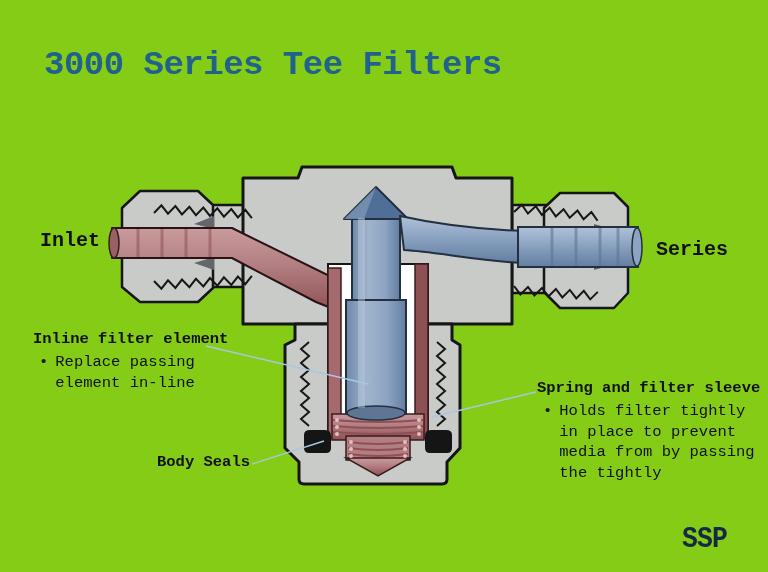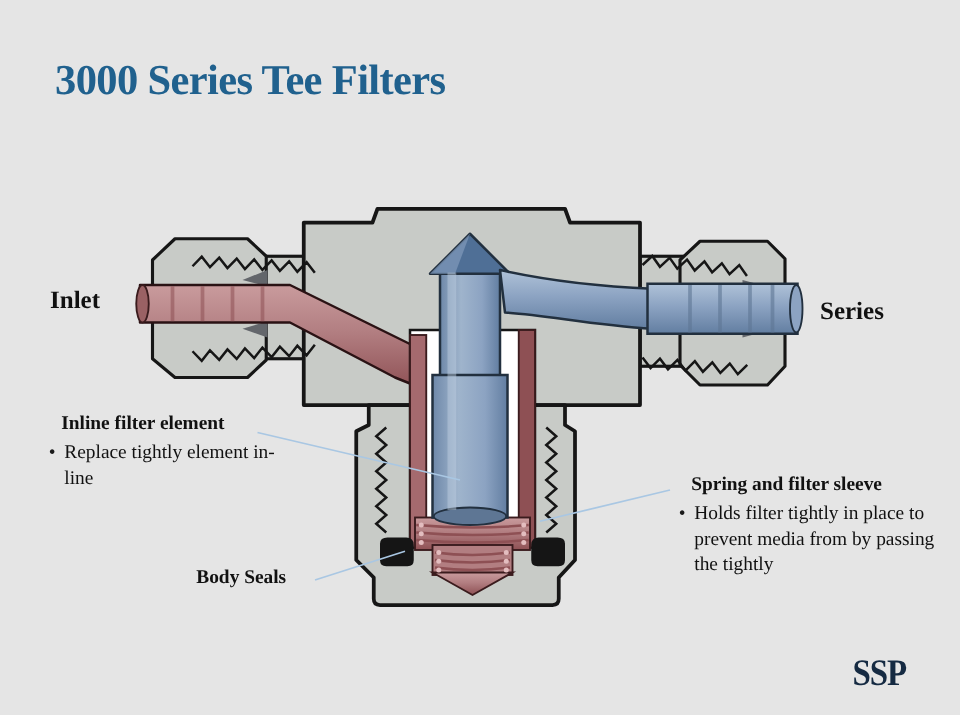--- a/index.html
+++ b/index.html
@@ -4,8 +4,8 @@
 <style>
   html,body{margin:0;padding:0;background:#ffffff;}
   #slide{
-    position:relative;width:768px;height:572px;background:#e5e5e5;overflow:hidden;
-    font-family:Liberation Serif, serif;color:#1a1a1a;
+    position:relative;width:768px;height:572px;background:#84cc16;overflow:hidden;
+    font-family:Liberation Mono, monospace;color:#1a1a1a;
   }
   .abs{position:absolute;}
   #title{

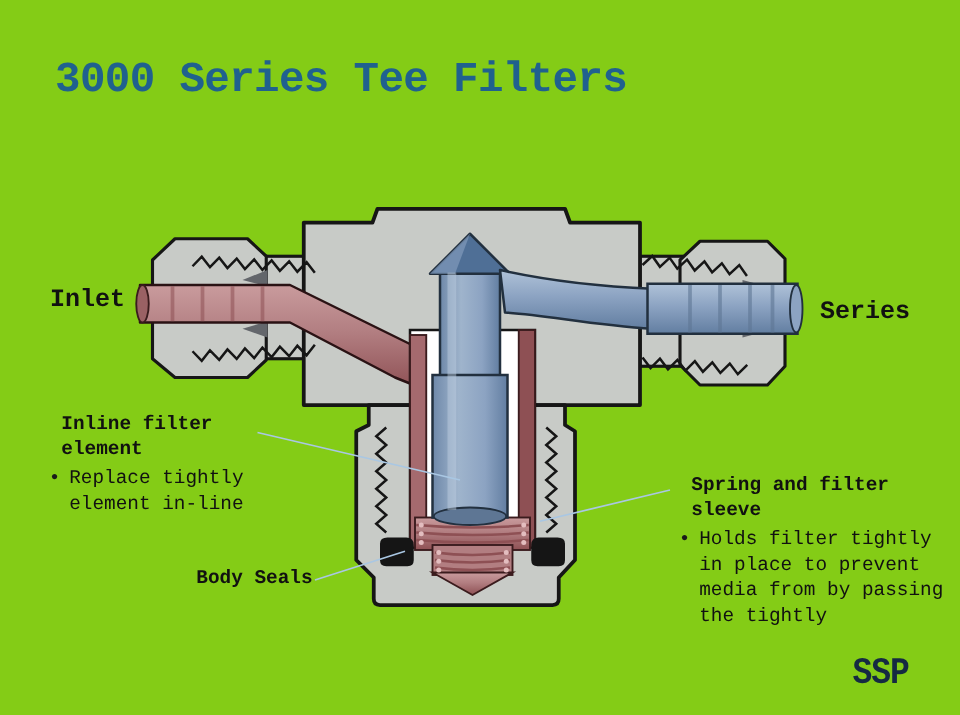--- a/index.html
+++ b/index.html
@@ -14,7 +14,7 @@
   }
   .port-label{font-size:20px;font-weight:700;color:#111;white-space:nowrap;}
   .callout{line-height:1.3;}
-  .callout .head{font-size:15.5px;font-weight:700;color:#111;margin-left:16px;}
+  .callout .head{font-size:15.5px;font-weight:700;color:#111;}
   .bullet-row{display:flex;align-items:flex-start;margin-top:3px;}
   .bullet-row .dot{font-size:15.5px;margin:0 7px 0 6px;line-height:1.32;}
   .bullet-row .txt{font-size:15.5px;line-height:1.32;color:#111;}

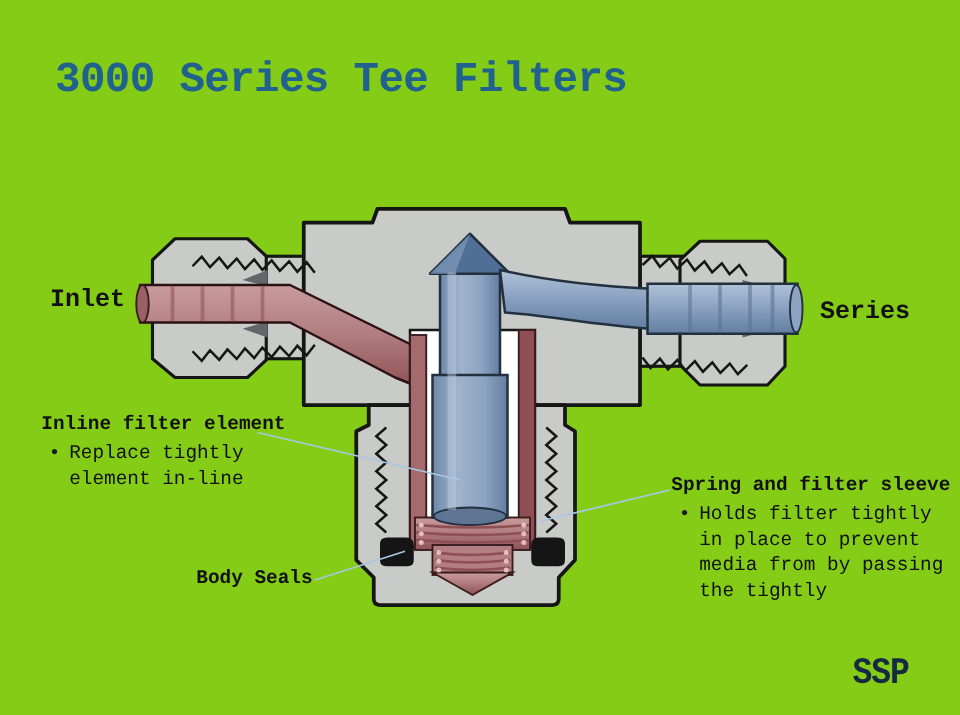--- a/index.html
+++ b/index.html
@@ -172,7 +172,7 @@
     <div class="head">Inline filter element</div>
     <div class="bullet-row">
       <span class="dot">•</span>
-      <span class="txt">Replace tightly element in-line</span>
+      <span class="txt">Replace passing element in-line</span>
     </div>
   </div>
 

